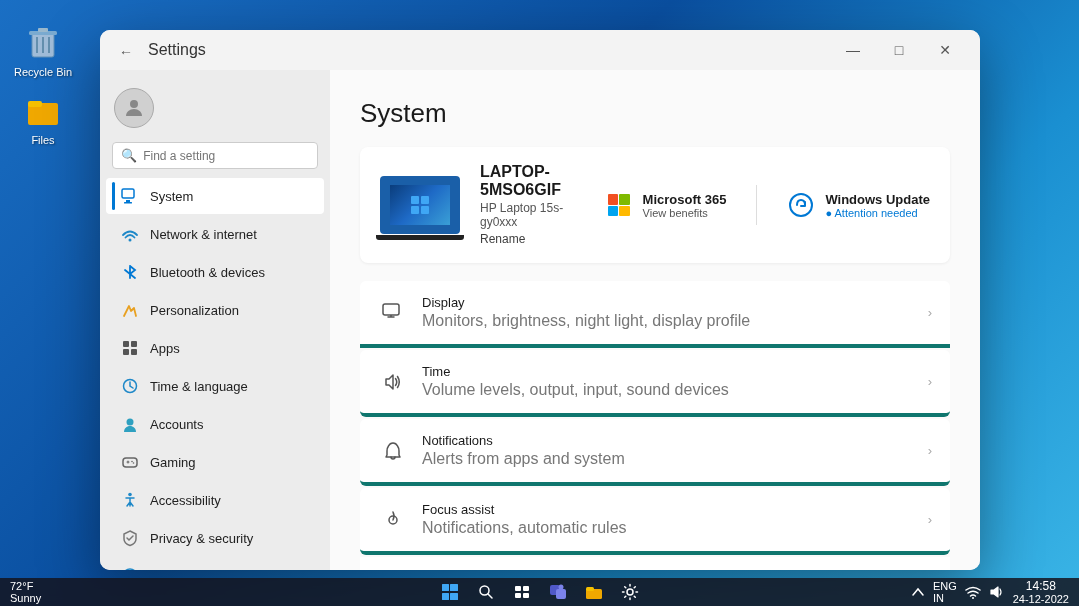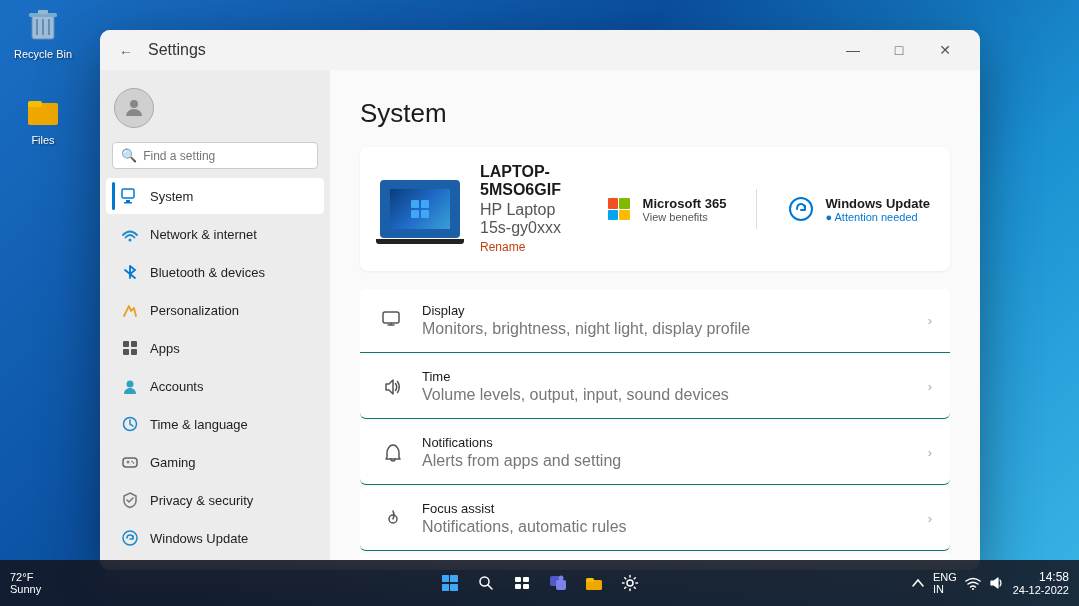--- a/index.html
+++ b/index.html
@@ -341,7 +341,7 @@
 </head>
 <body>
 
-<div class="desktop-icon" style="top: 4px; left: 8px;">
+<div class="desktop-icon" style="top: 22px; left: 8px;">
   <div class="icon-img">
     <svg width="38" height="38" viewBox="0 0 38 38">
       <rect x="8" y="10" width="22" height="24" rx="2" fill="#a0bcd8" stroke="#6090b8" stroke-width="1"></rect>

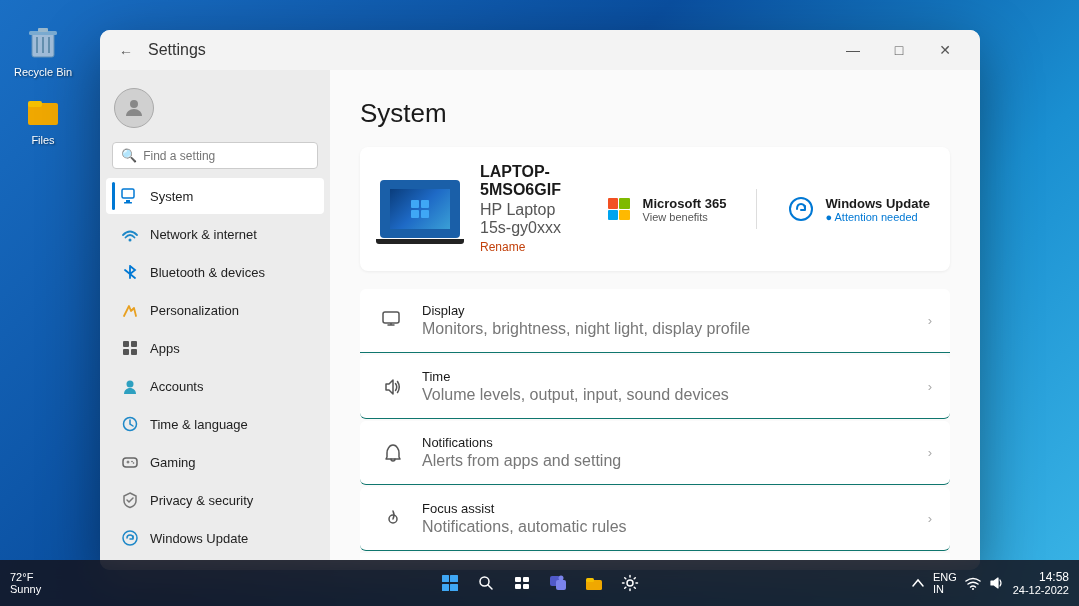--- a/index.html
+++ b/index.html
@@ -272,7 +272,7 @@
 
     .device-info { flex: 1; }
     .device-name { font-size: 16px; font-weight: 600; color: #1a1a1a; }
-    .device-model { font-size: 16px; color: #555; margin-top: 2px; }
+    .device-model { font-size: 12px; color: #555; margin-top: 2px; }
     .rename-link { color: #c2410c; font-size: 12px; cursor: pointer; text-decoration: none; display: inline-block; }
 
     .device-card-extras { display: flex; gap: 30px; align-items: center; }

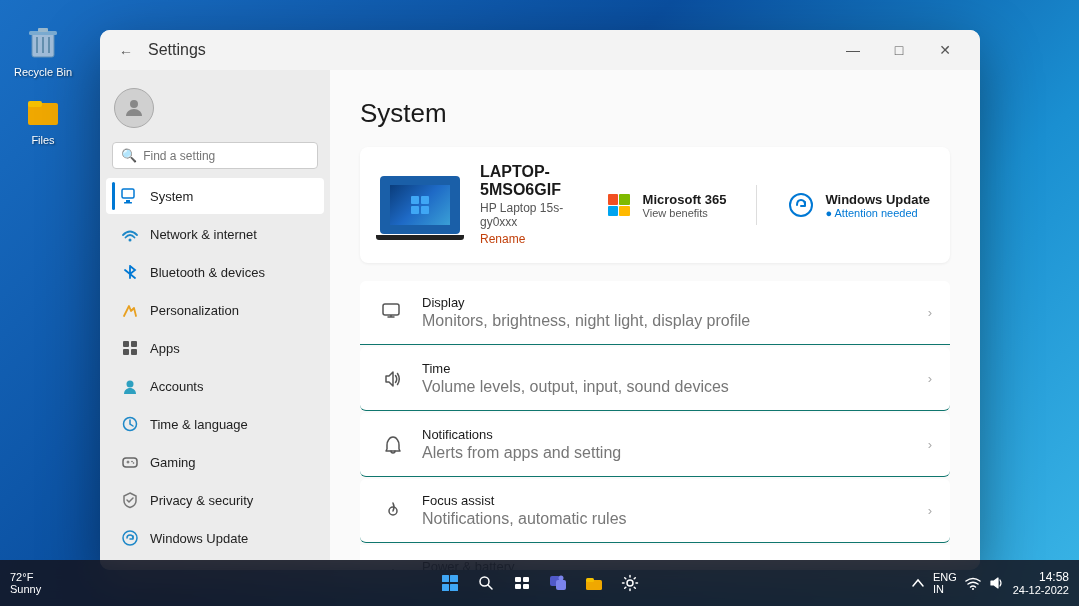--- a/index.html
+++ b/index.html
@@ -273,7 +273,7 @@
     .device-info { flex: 1; }
     .device-name { font-size: 16px; font-weight: 600; color: #1a1a1a; }
     .device-model { font-size: 12px; color: #555; margin-top: 2px; }
-    .rename-link { color: #c2410c; font-size: 12px; cursor: pointer; text-decoration: none; display: inline-block; }
+    .rename-link { color: #404040; font-size: 12px; cursor: pointer; text-decoration: none; display: inline-block; }
 
     .device-card-extras { display: flex; gap: 30px; align-items: center; }
     .extra-item { display: flex; align-items: center; gap: 10px; }

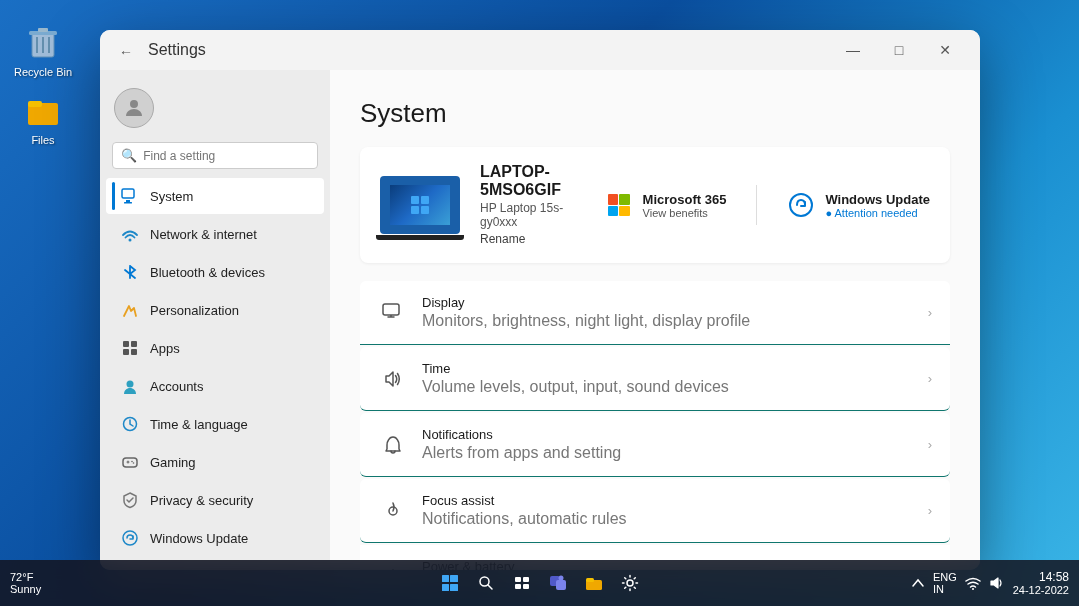--- a/index.html
+++ b/index.html
@@ -293,7 +293,7 @@
       align-items: center;
       gap: 14px;
       cursor: pointer;
-      border-bottom: 1px solid #0f766e;
+      border-bottom: 4px solid #0f766e;
     }
     .settings-item:first-child { border-radius: 6px 6px 0 0; }
     .settings-item:last-child { border-radius: 0 0 6px 6px; border-bottom: none; }

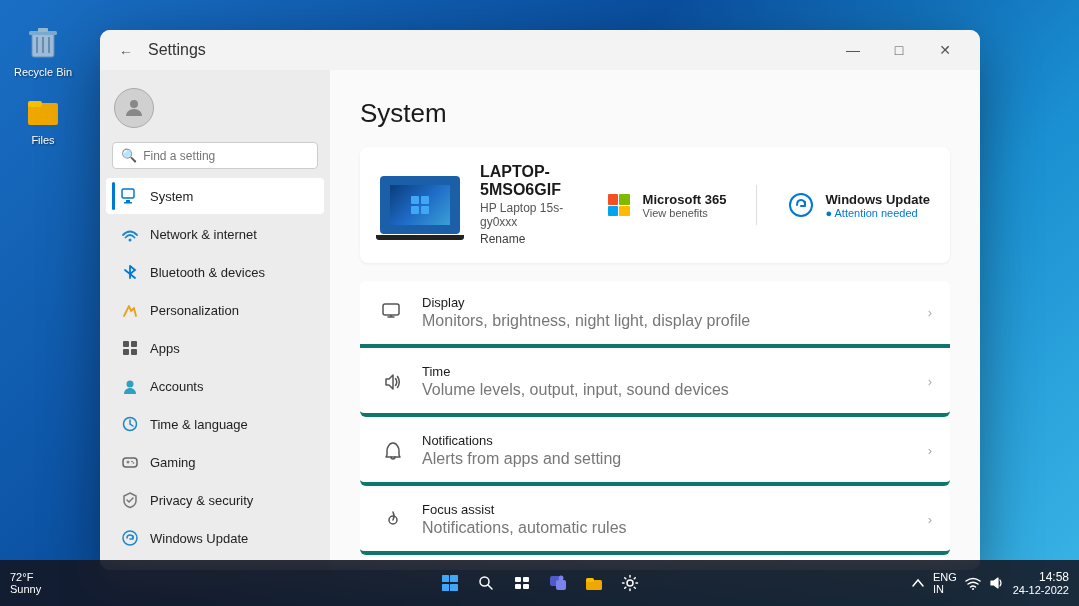--- a/index.html
+++ b/index.html
@@ -448,22 +448,22 @@
 
       <div class="nav-item">
         <div class="nav-icon">
+          <svg width="18" height="18" viewBox="0 0 18 18" fill="none">
+            <circle cx="9" cy="9" r="6.5" stroke="#1e88c8" stroke-width="1.5"></circle>
+            <path d="M9 5 L9 9 L12 11" stroke="#1e88c8" stroke-width="1.5" stroke-linecap="round"></path>
+          </svg>
+        </div>
+        <span>Time &amp; language</span>
+      </div>
+
+      <div class="nav-item">
+        <div class="nav-icon">
           <svg width="18" height="18" viewBox="0 0 18 18" fill="#2ea0c0">
             <circle cx="9" cy="7" r="3.5"></circle>
             <path d="M3 17c0-3.5 2.7-6 6-6s6 2.5 6 6"></path>
           </svg>
         </div>
         <span>Accounts</span>
-      </div>
-
-      <div class="nav-item">
-        <div class="nav-icon">
-          <svg width="18" height="18" viewBox="0 0 18 18" fill="none">
-            <circle cx="9" cy="9" r="6.5" stroke="#1e88c8" stroke-width="1.5"></circle>
-            <path d="M9 5 L9 9 L12 11" stroke="#1e88c8" stroke-width="1.5" stroke-linecap="round"></path>
-          </svg>
-        </div>
-        <span>Time &amp; language</span>
       </div>
 
       <div class="nav-item">

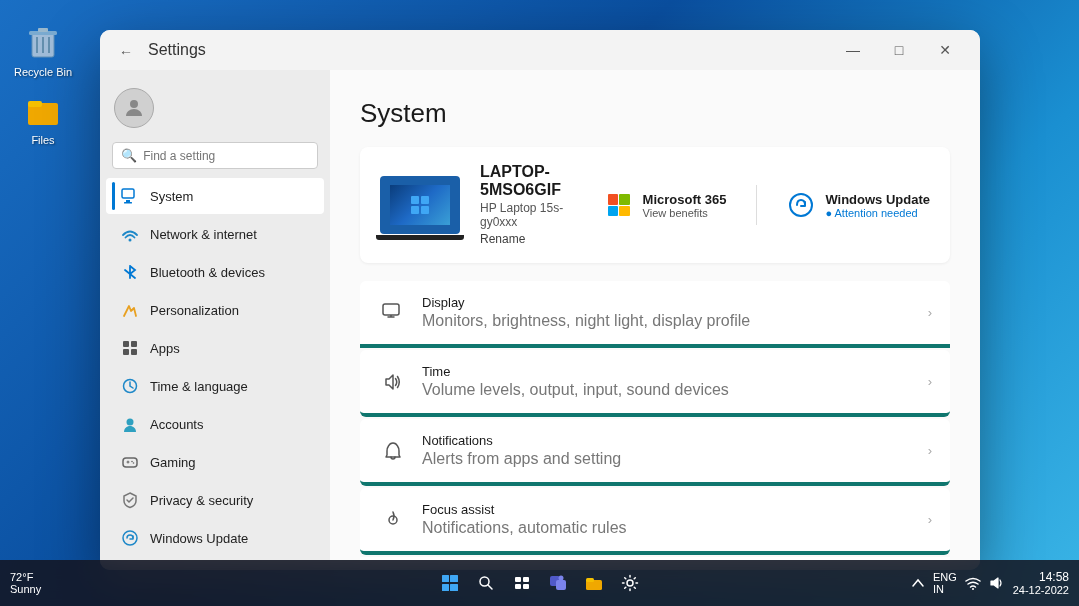--- a/index.html
+++ b/index.html
@@ -597,7 +597,7 @@
           </div>
           <div class="settings-item-text">
             <div class="settings-item-title">Notifications</div>
-            <div class="settings-item-desc">Alerts from apps and setting</div>
+            <div class="settings-item-desc">Alerts from apps and system</div>
           </div>
           <span class="chevron-right">›</span>
         </div>

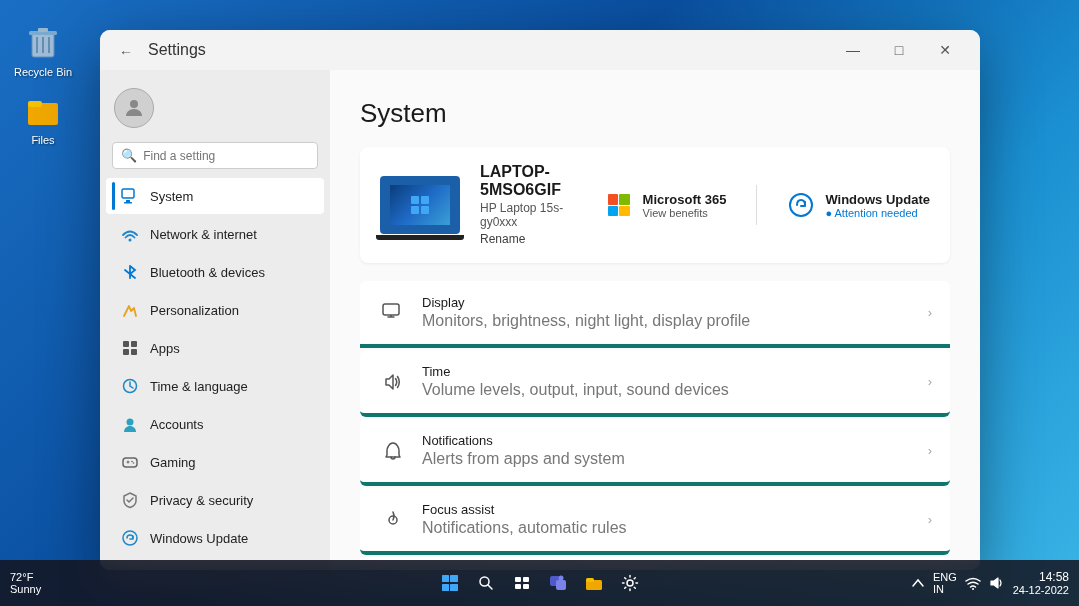--- a/index.html
+++ b/index.html
@@ -478,6 +478,15 @@
         <span>Gaming</span>
       </div>
 
+      <div class="nav-item">
+        <div class="nav-icon">
+          <svg width="18" height="18" viewBox="0 0 18 18" fill="#1e88c8">
+            <circle cx="9" cy="3.5" r="1.8"></circle>
+            <path d="M5 7h8M9 7v8M6 15l3-4 3 4" fill="none" stroke="#1e88c8" stroke-width="1.5" stroke-linecap="round"></path>
+          </svg>
+        </div>
+        <span>Accessibility</span>
+      </div>
 
       <div class="nav-item">
         <div class="nav-icon">

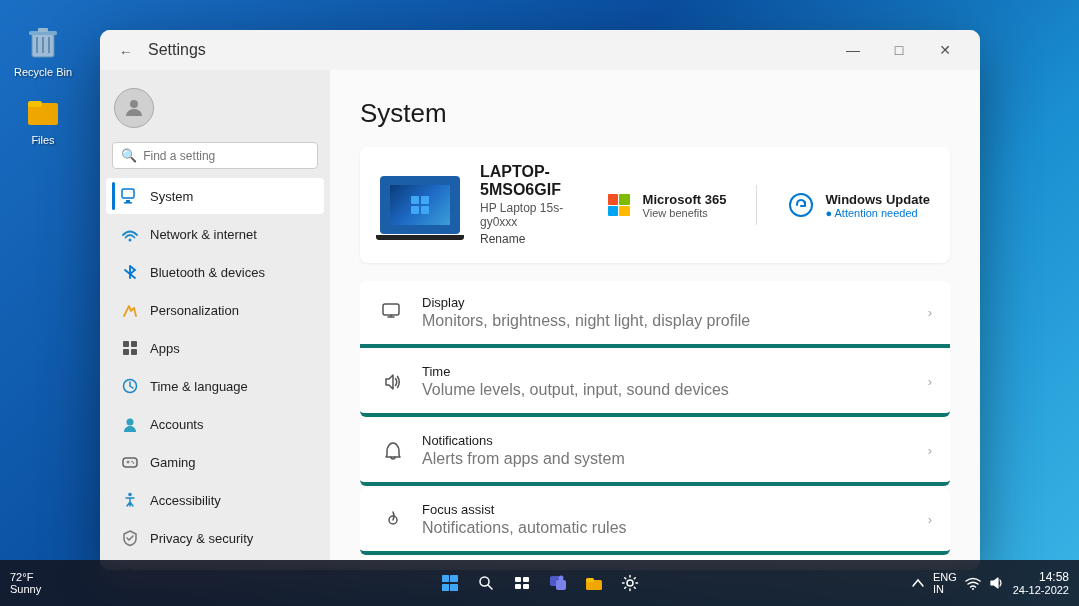--- a/index.html
+++ b/index.html
@@ -42,7 +42,7 @@
       bottom: 0;
       left: 0;
       right: 0;
-      height: 46px;
+      height: 28px;
       background: rgba(20, 20, 30, 0.85);
       backdrop-filter: blur(20px);
       display: flex;

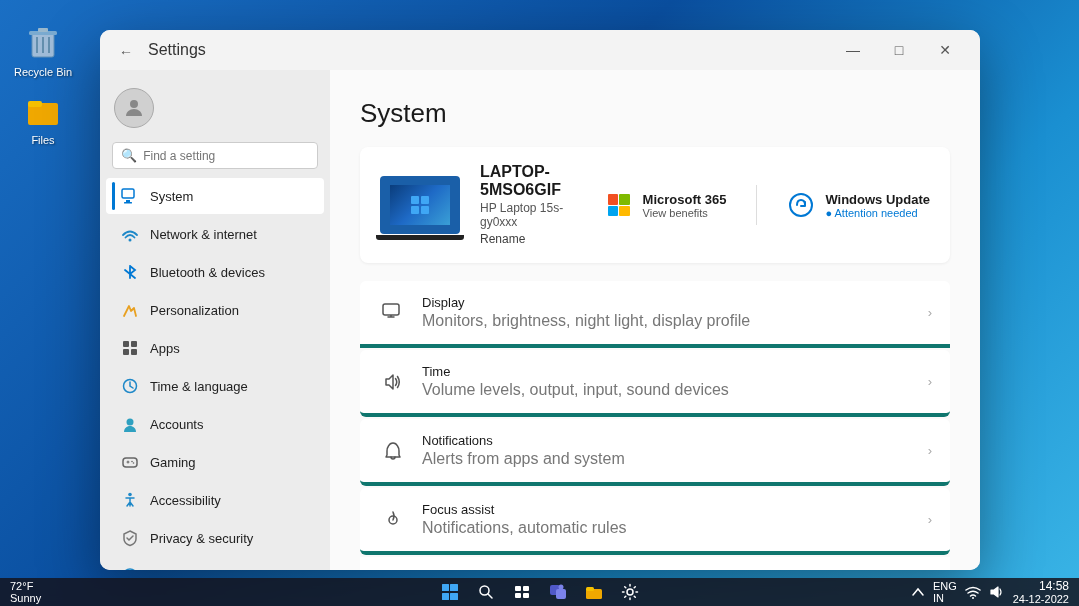--- a/index.html
+++ b/index.html
@@ -63,7 +63,7 @@
       border-radius: 6px;
       cursor: pointer;
     }
-    .taskbar-time { text-align: right; }
+    .taskbar-time { text-align: center; }
     .taskbar-time .time { font-size: 12px; font-weight: 400; }
     .taskbar-time .date { font-size: 11px; }
     .taskbar-weather { display: flex; flex-direction: column; font-size: 11px; color: white; margin-right: 4px; }

